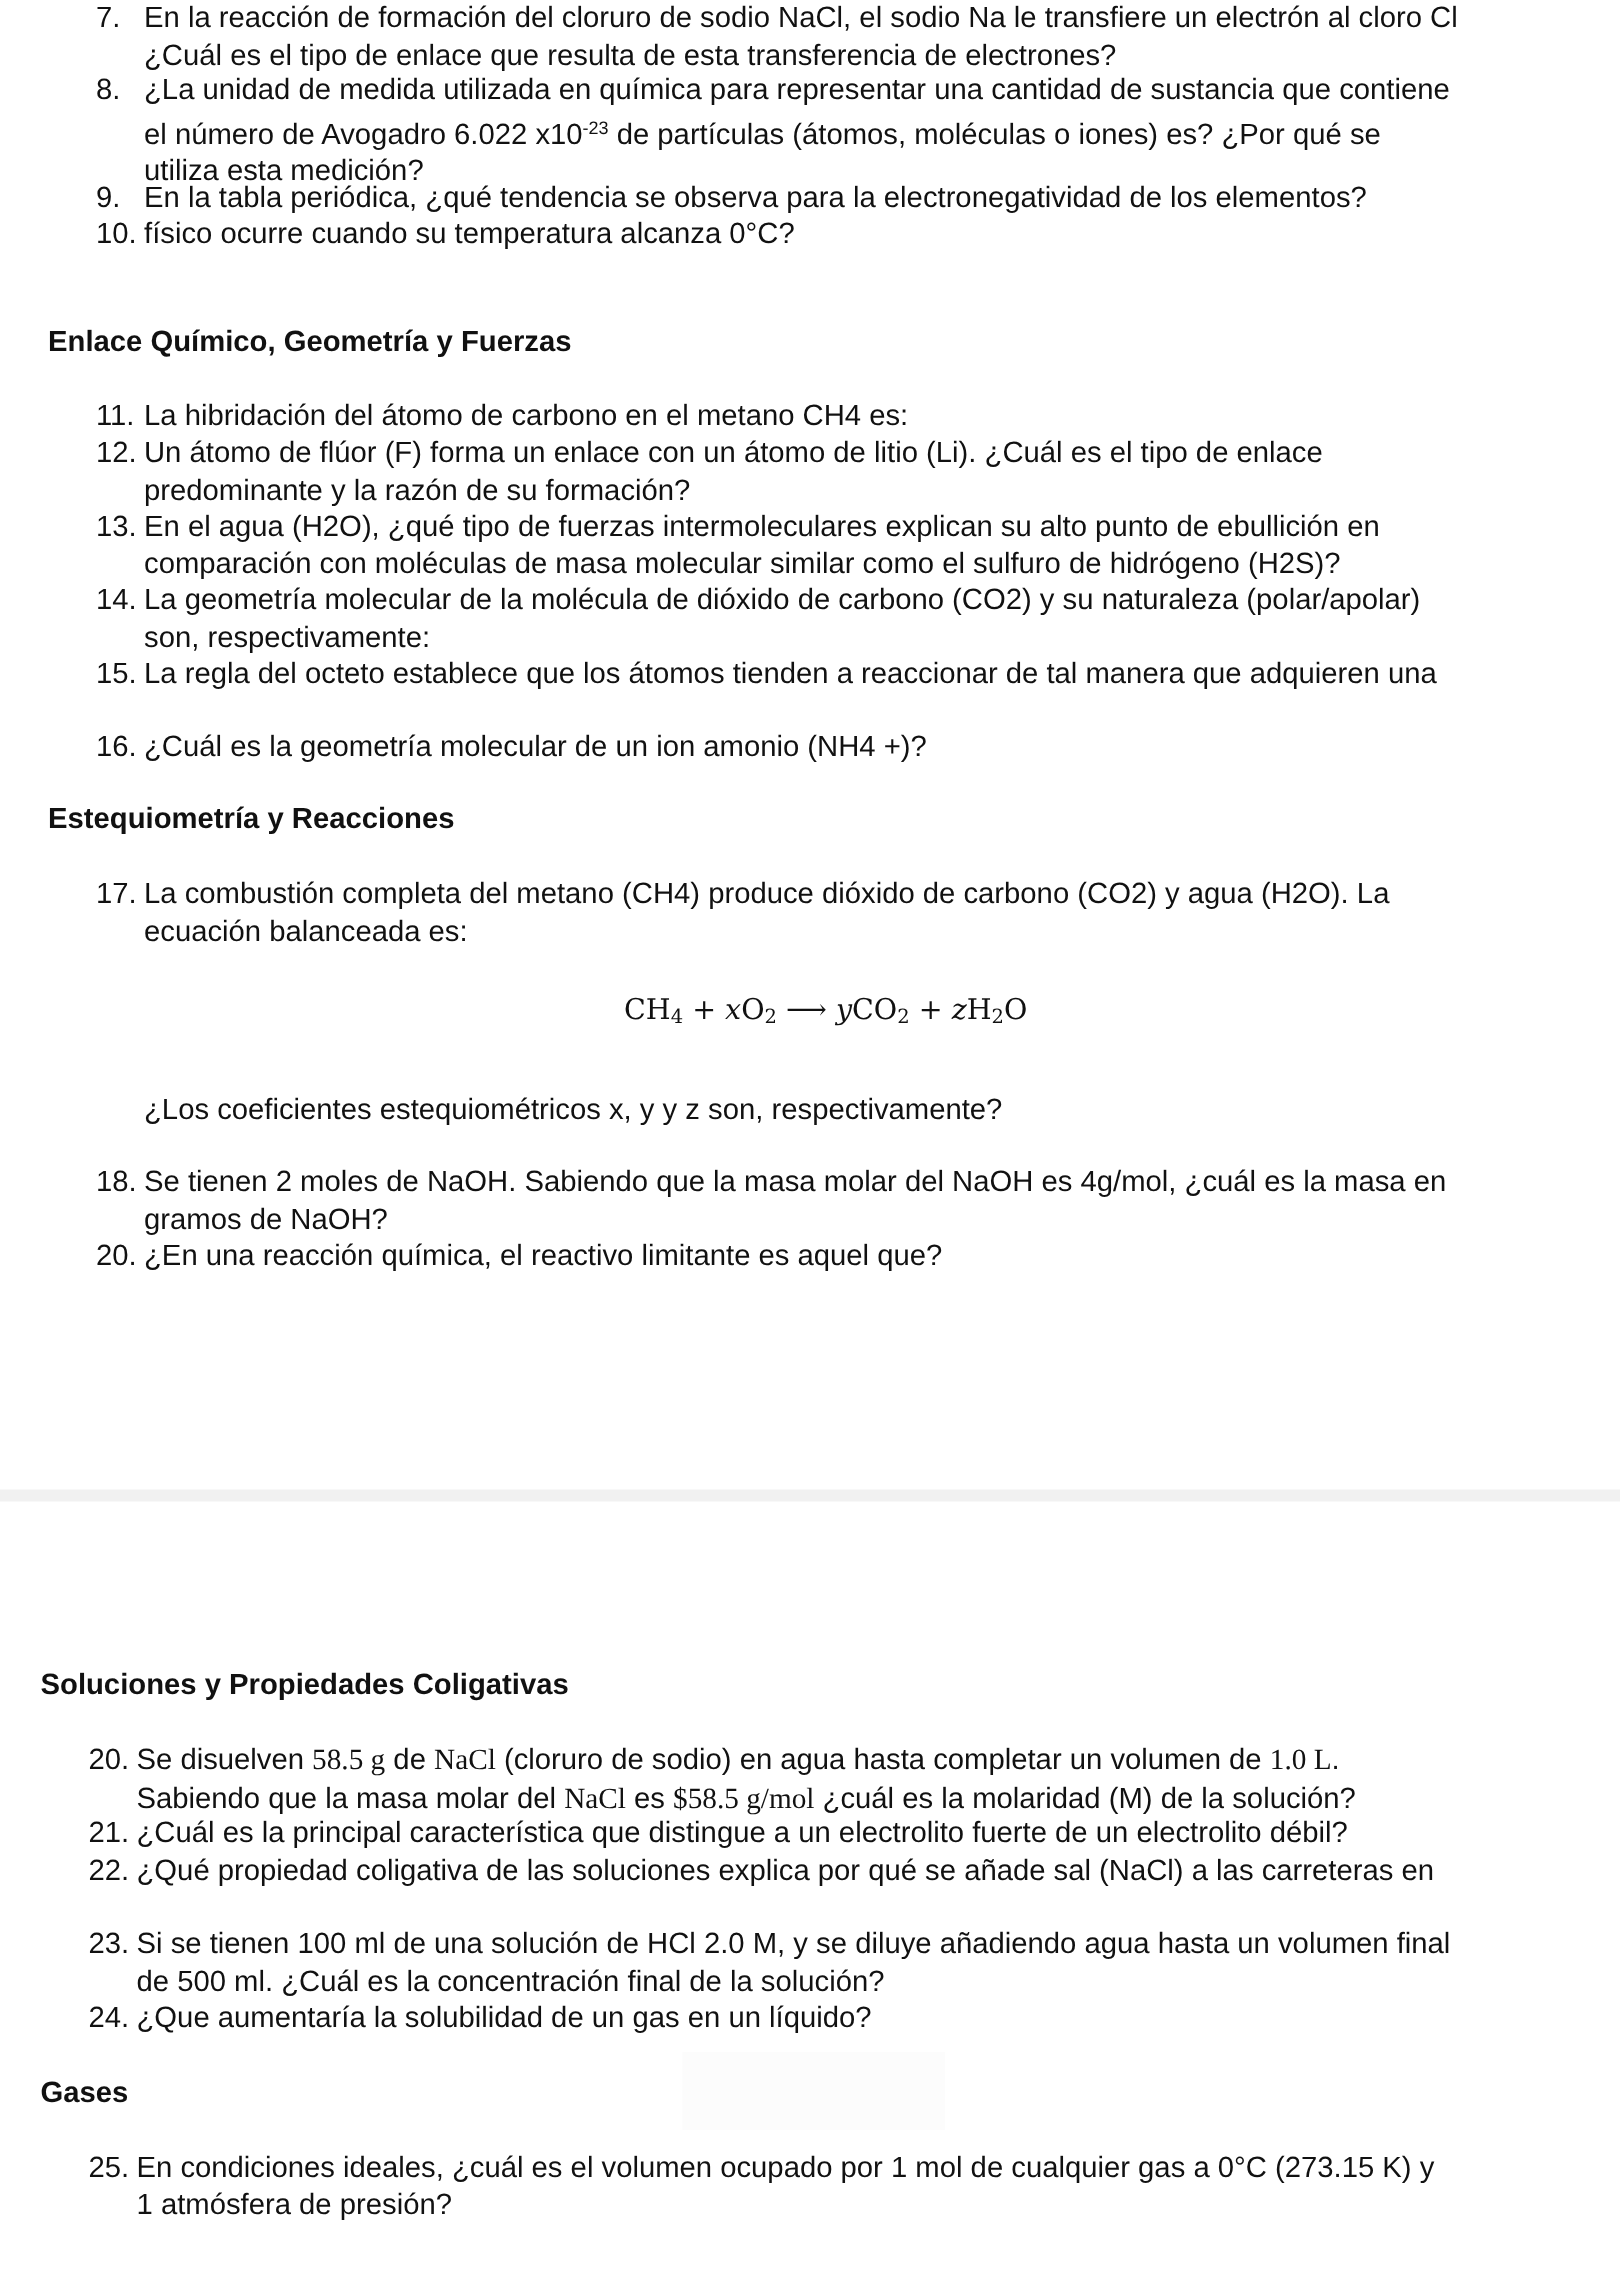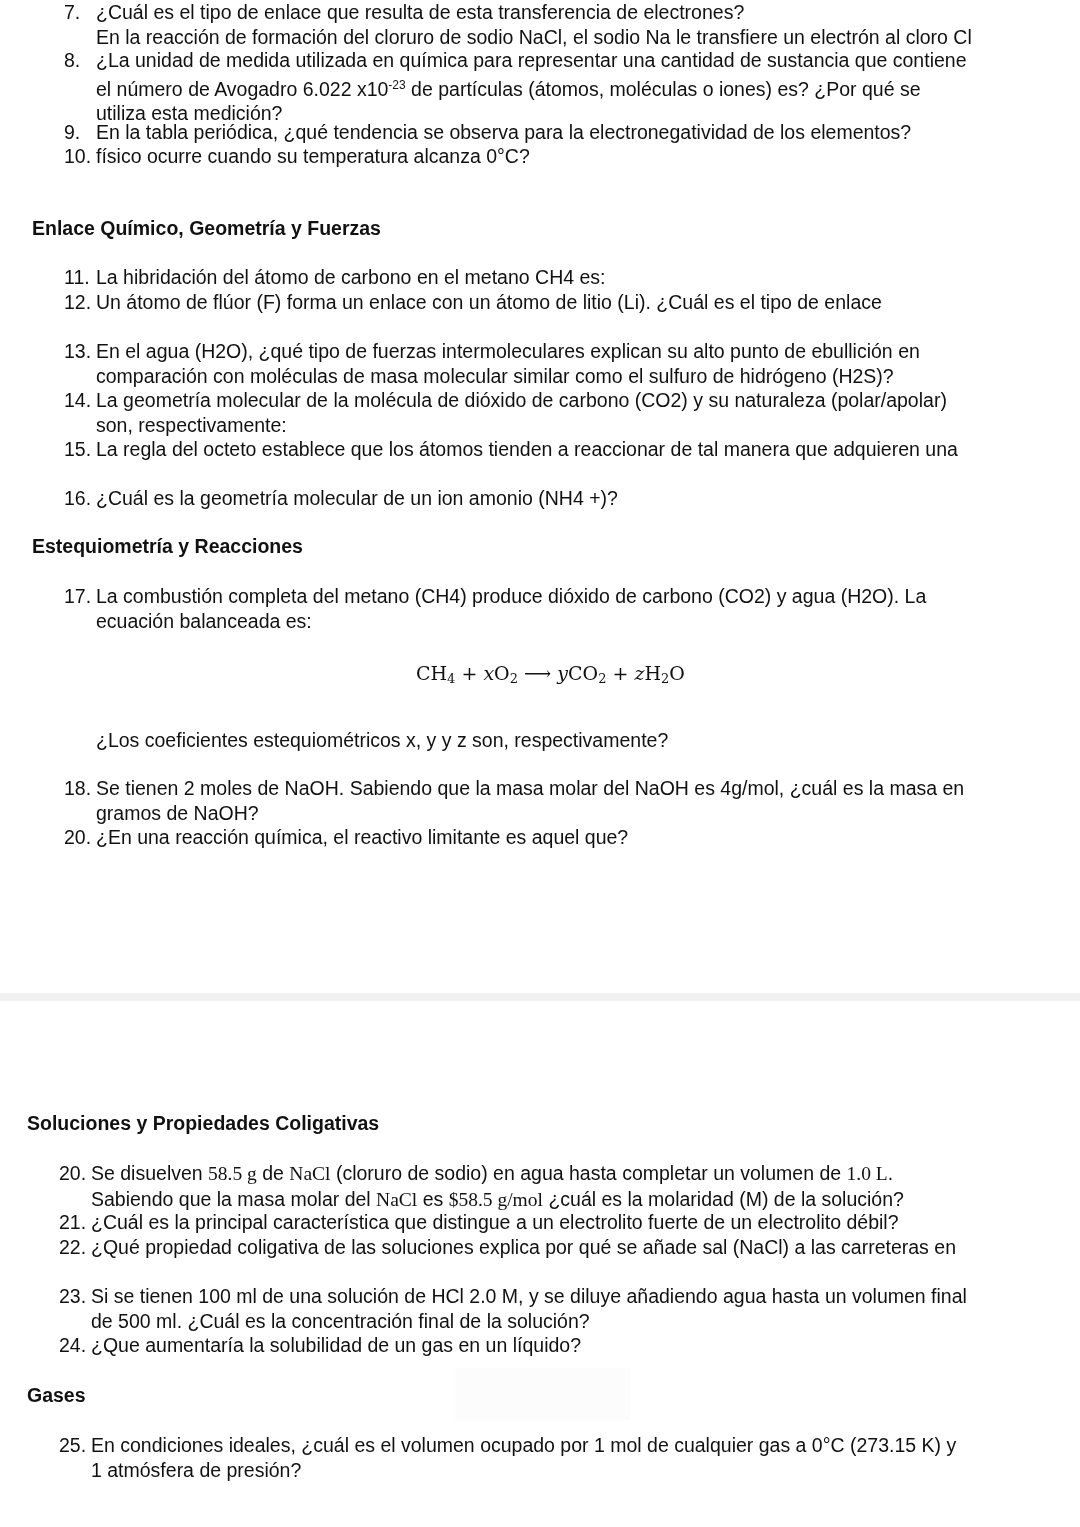--- a/index.html
+++ b/index.html
@@ -21,8 +21,8 @@
 
 <div class="q" style="left:64px;top:0px;">
   <span class="num">7.</span>
+  <span class="txt" style="padding-left:32px">En la reacción de formación del cloruro de sodio NaCl, el sodio Na le transfiere un electrón al cloro Cl</span>
   <span class="txt" style="padding-left:32px">¿Cuál es el tipo de enlace que resulta de esta transferencia de electrones?</span>
-  <span class="txt" style="padding-left:32px">En la reacción de formación del cloruro de sodio NaCl, el sodio Na le transfiere un electrón al cloro Cl</span>
 </div>
 
 <div class="q" style="left:64px;top:48px;">

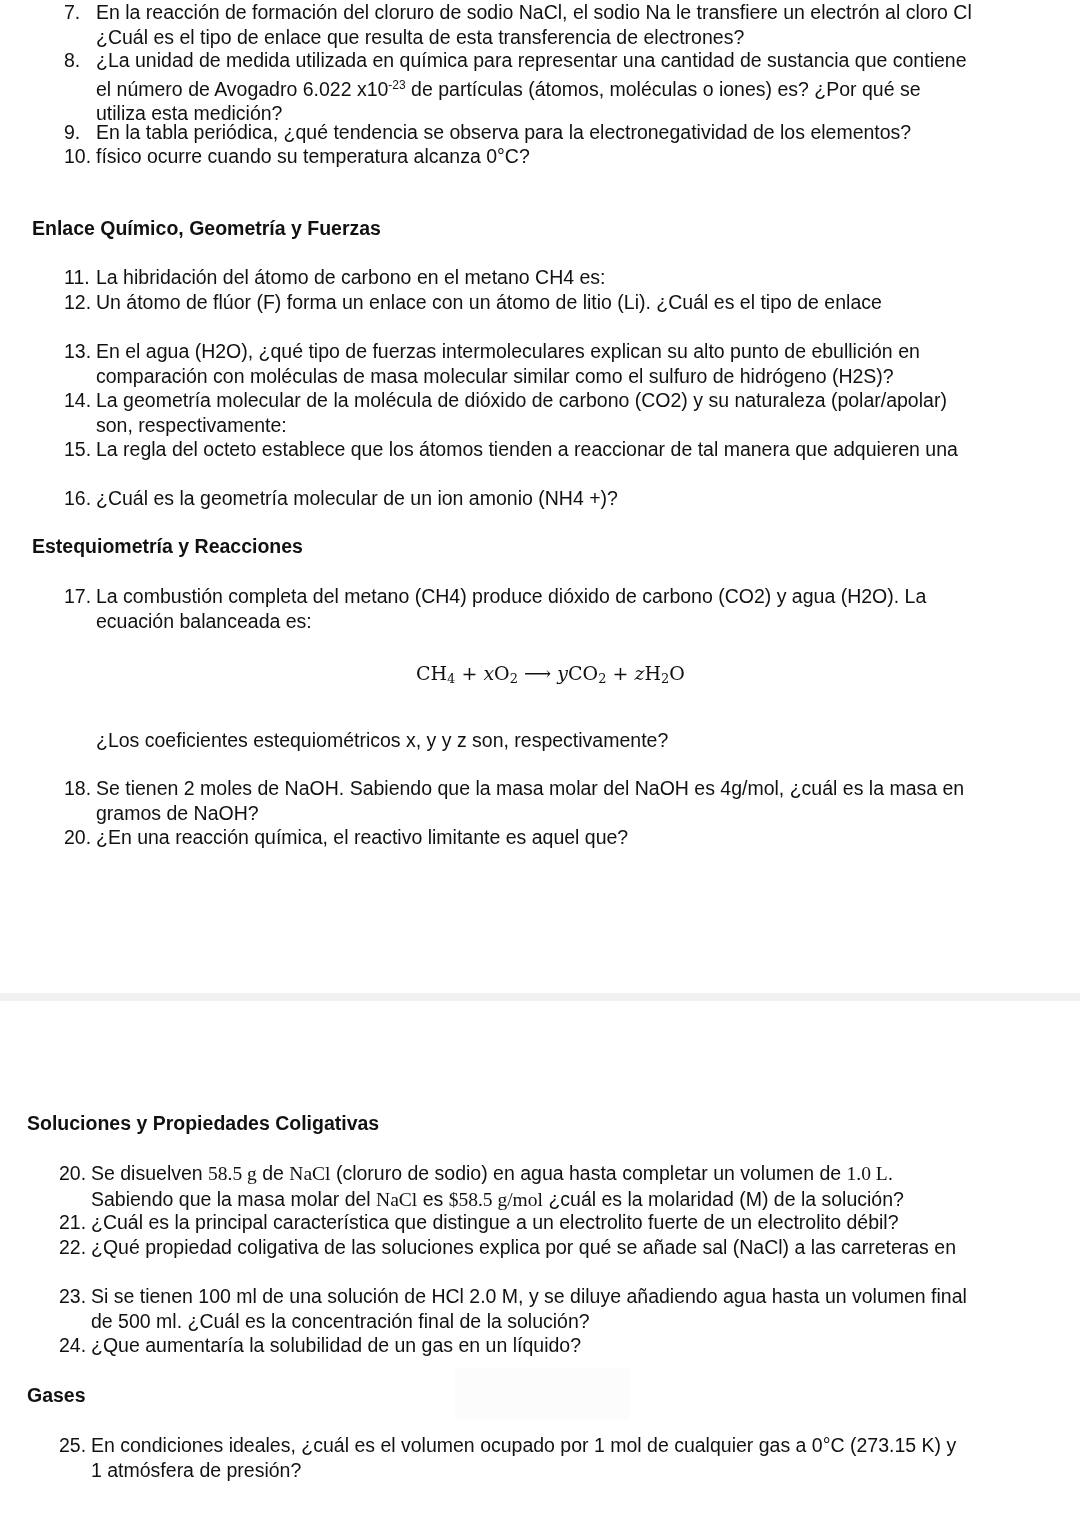--- a/index.html
+++ b/index.html
@@ -50,6 +50,7 @@
 <div class="q" style="left:64px;top:290px;">
   <span class="num">12.</span>
   <span class="txt" style="padding-left:32px">Un átomo de flúor (F) forma un enlace con un átomo de litio (Li). ¿Cuál es el tipo de enlace</span>
+  <span class="txt" style="padding-left:32px">predominante y la razón de su formación?</span>
 </div>
 <div class="q" style="left:64px;top:339px;">
   <span class="num">13.</span>

